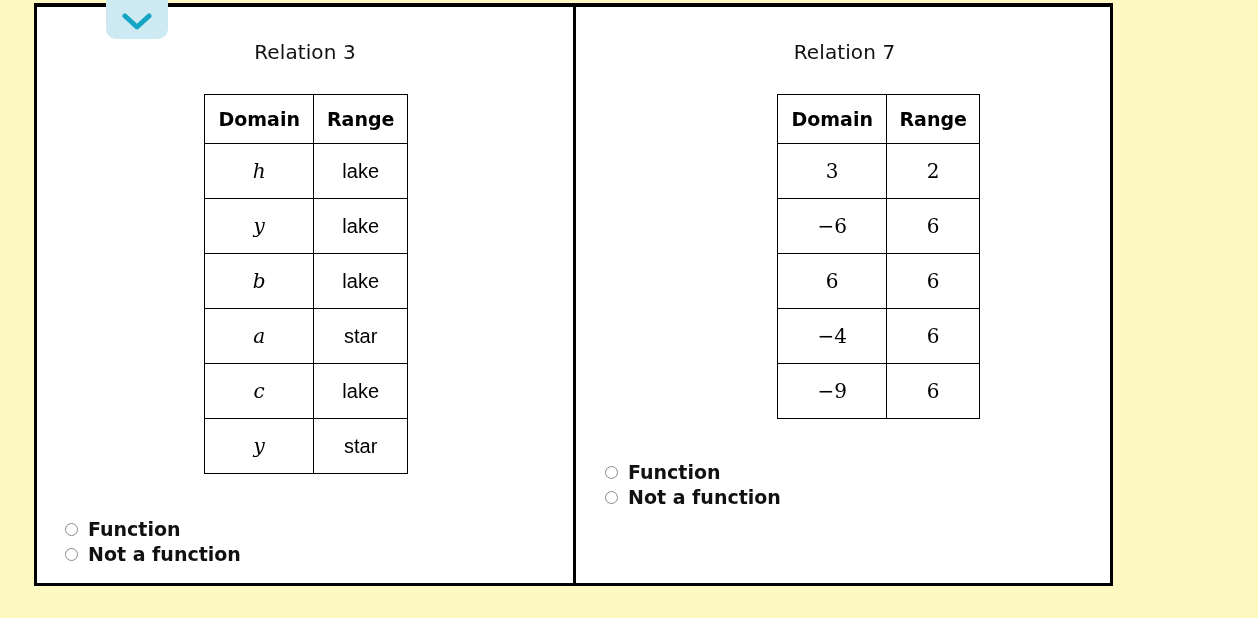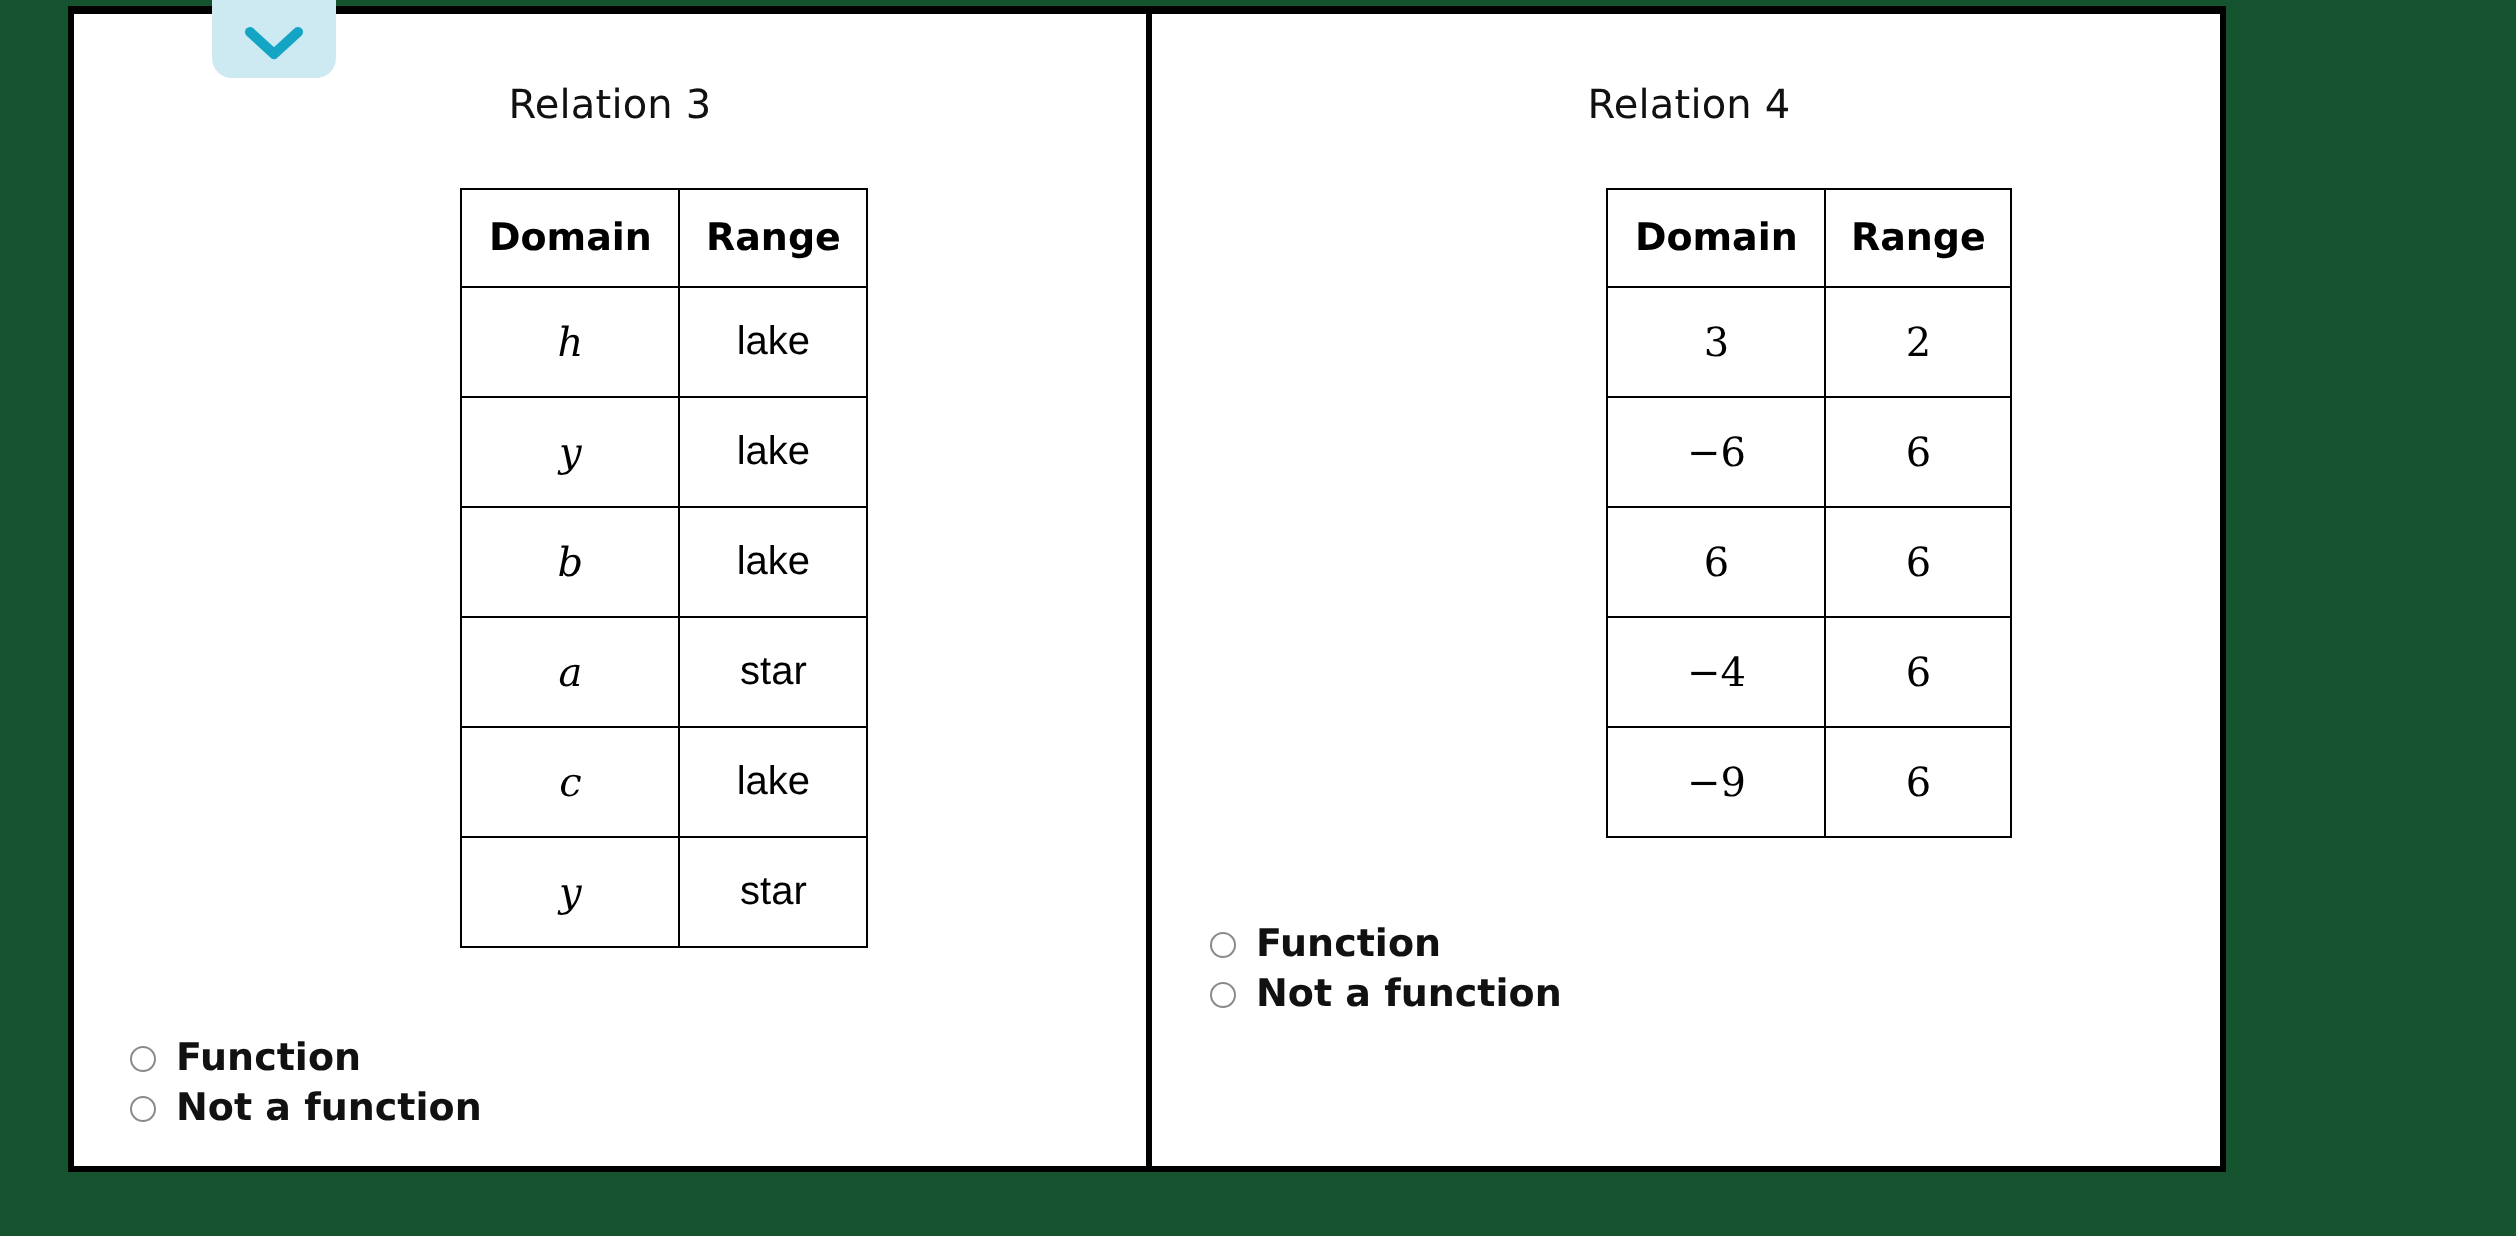--- a/index.html
+++ b/index.html
@@ -18,7 +18,7 @@
     position: relative;
     width: 1258px;
     height: 618px;
-    background: #14532d;
+    background: #fef9c3;
   }
 
   

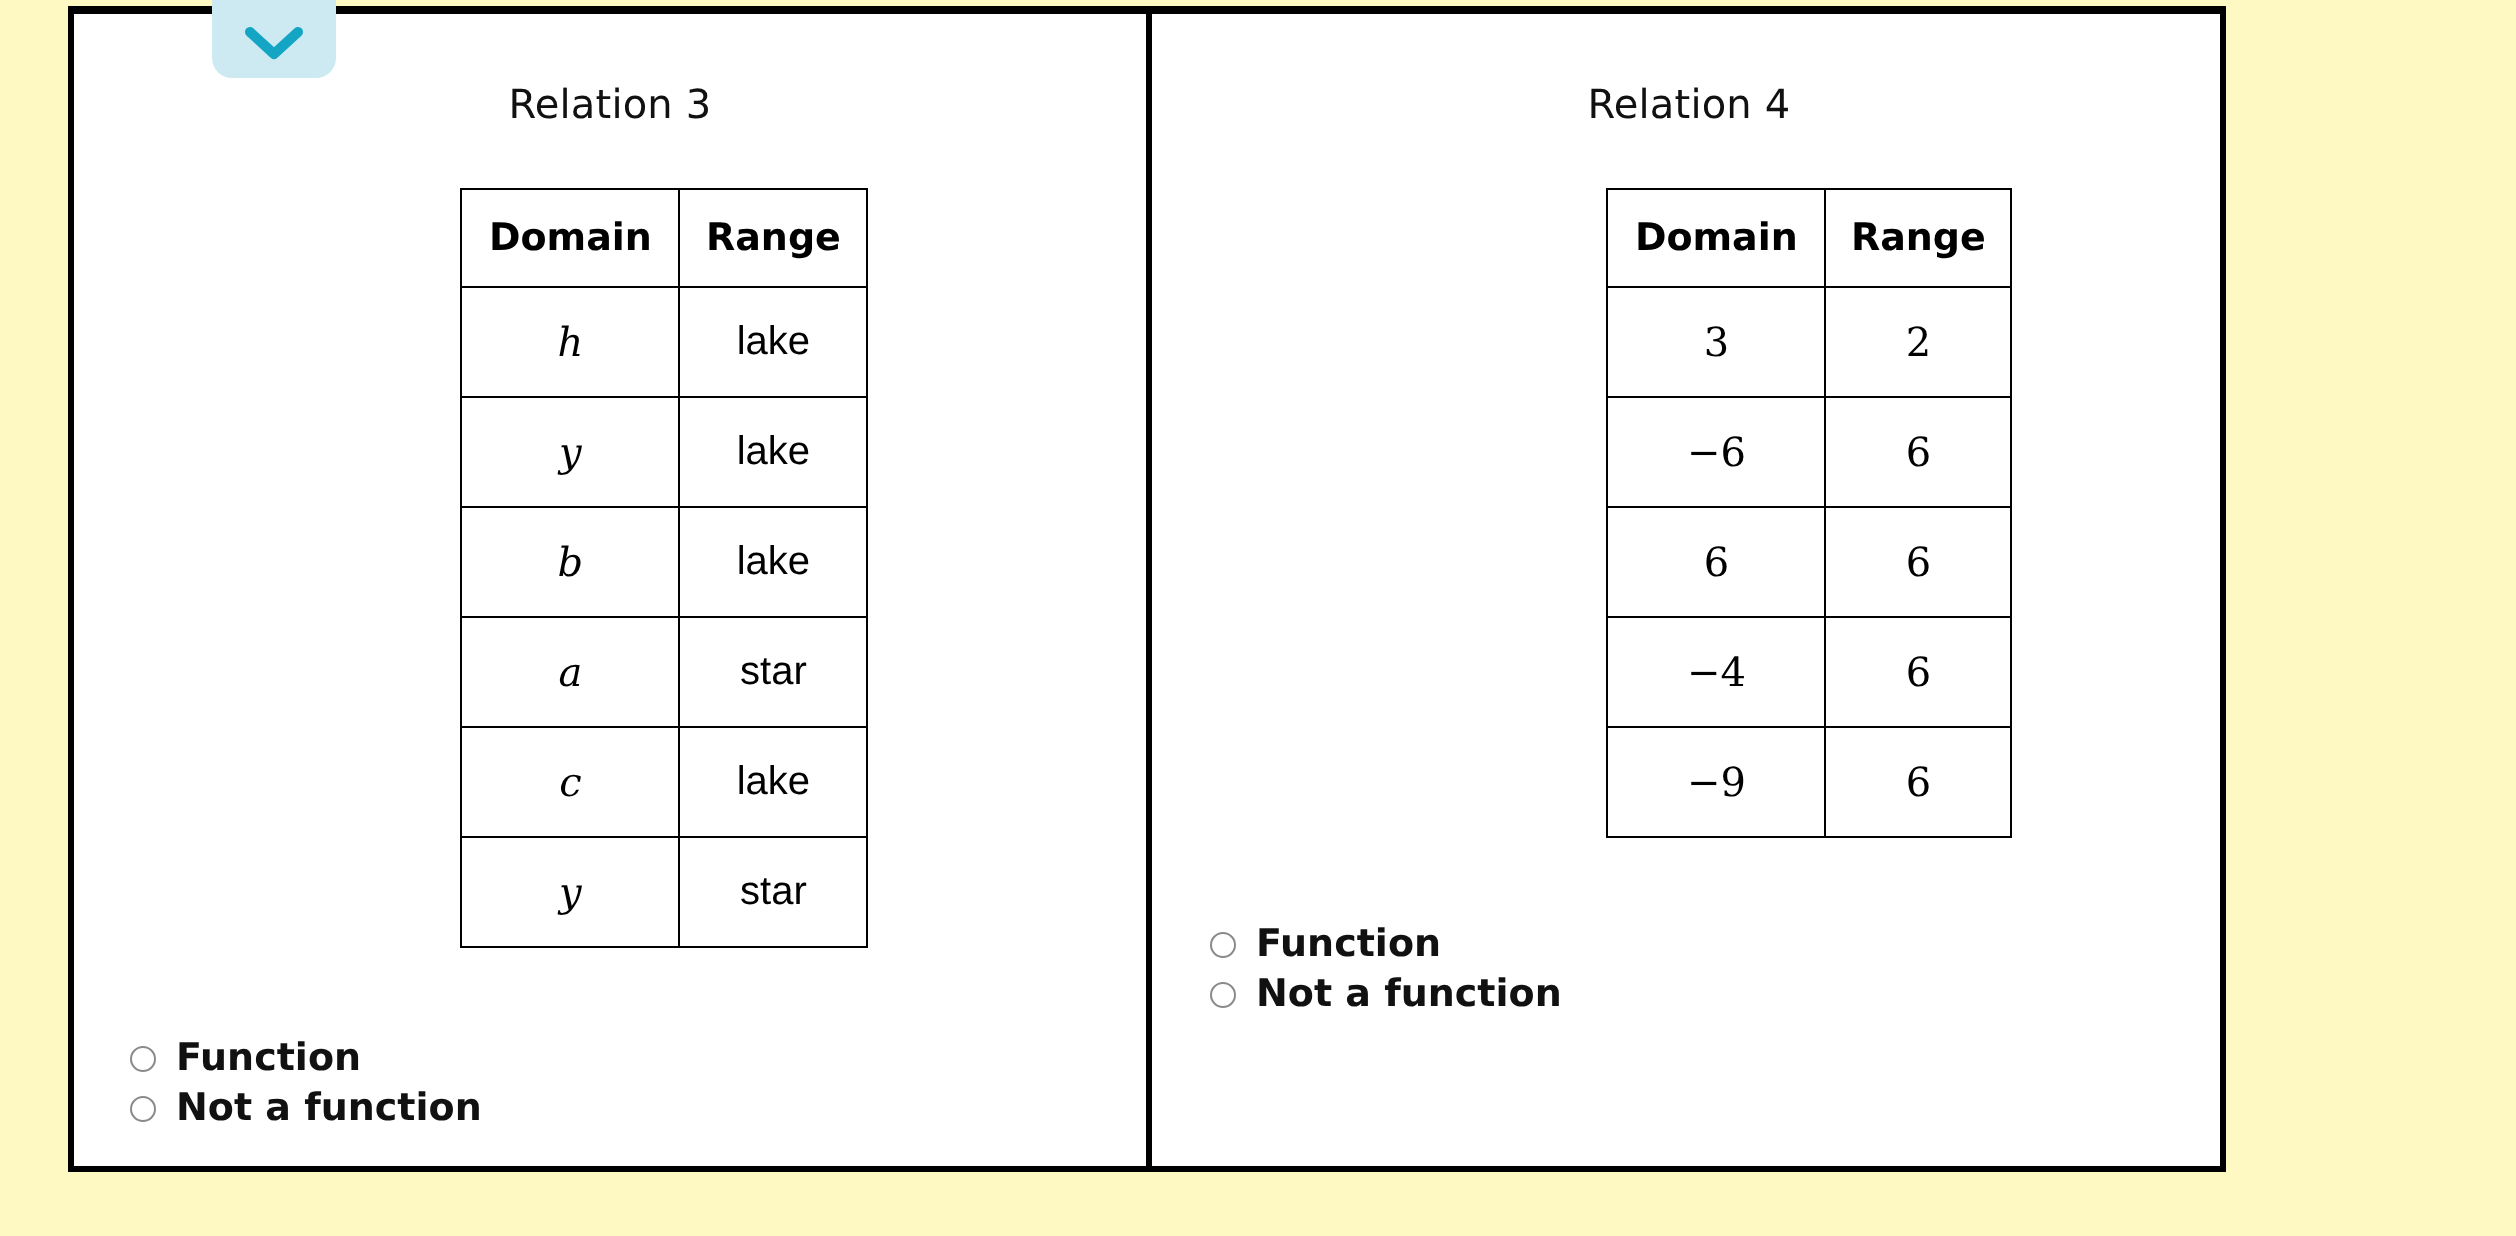--- a/index.html
+++ b/index.html
@@ -226,7 +226,7 @@
 
     <div class="panel panel-right">
 
-      <div class="relation-title">Relation 4</div>
+      <div class="relation-title">Relation 7</div>
 
       <table class="rel-table" id="table-relation-4">
         <thead>

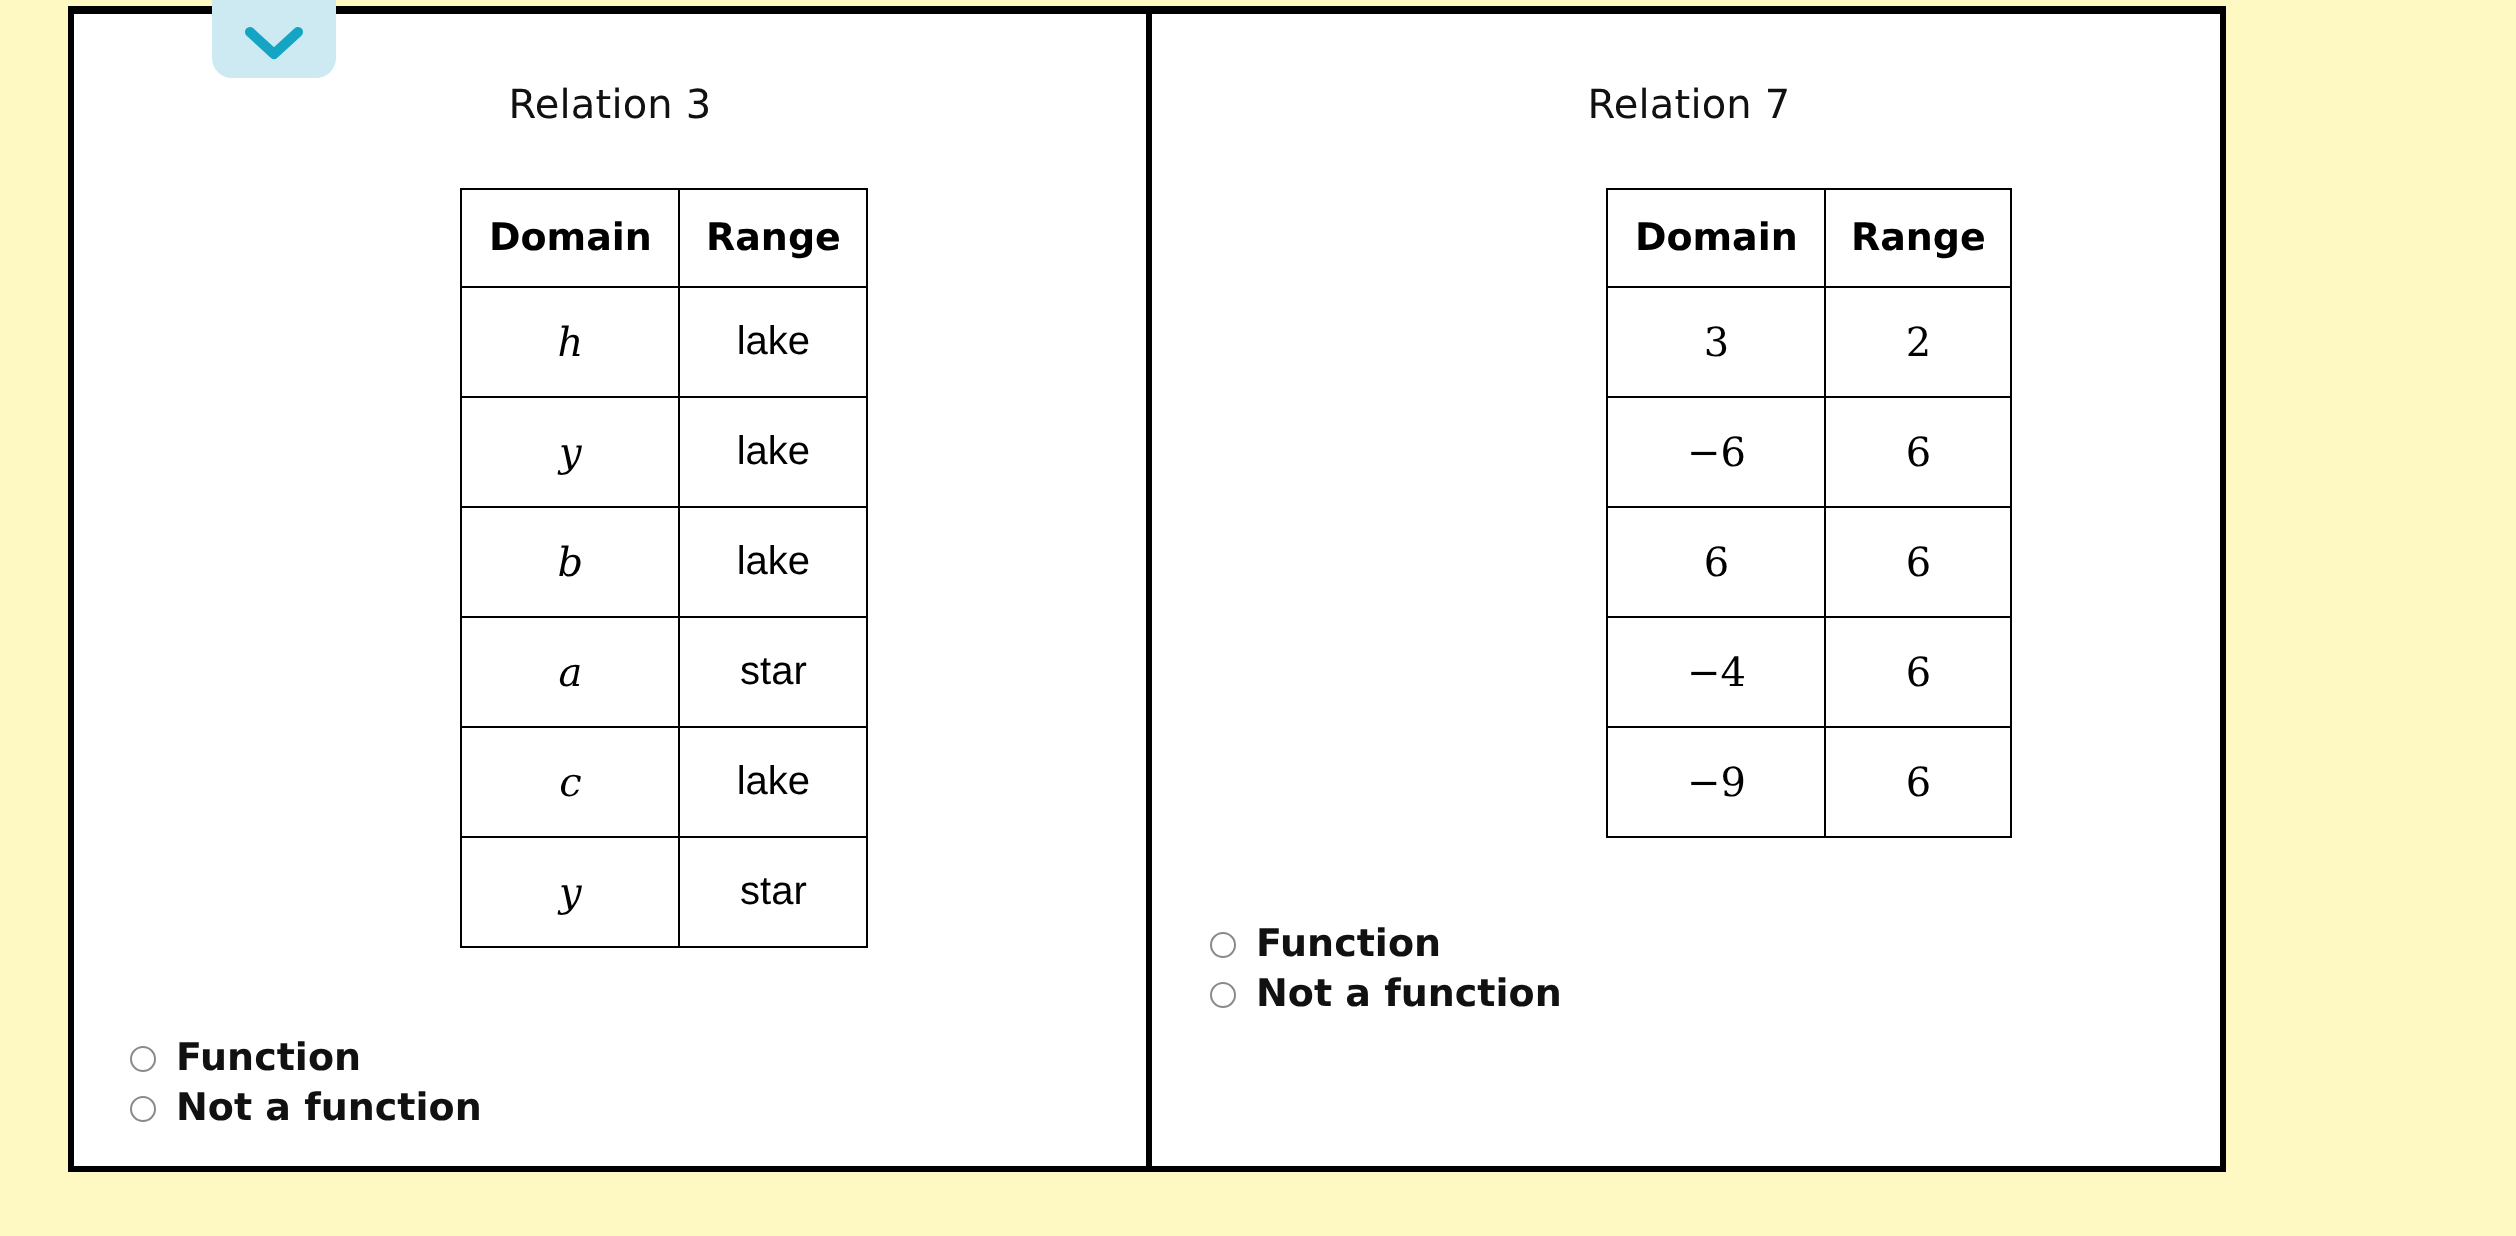--- a/index.html
+++ b/index.html
@@ -86,7 +86,6 @@
     position: absolute;
     border-collapse: collapse;
     background: #ffffff;
-    margin-left: 26px;
   }
   .rel-table td, .rel-table th {
     border: 1.6px solid #000000;

